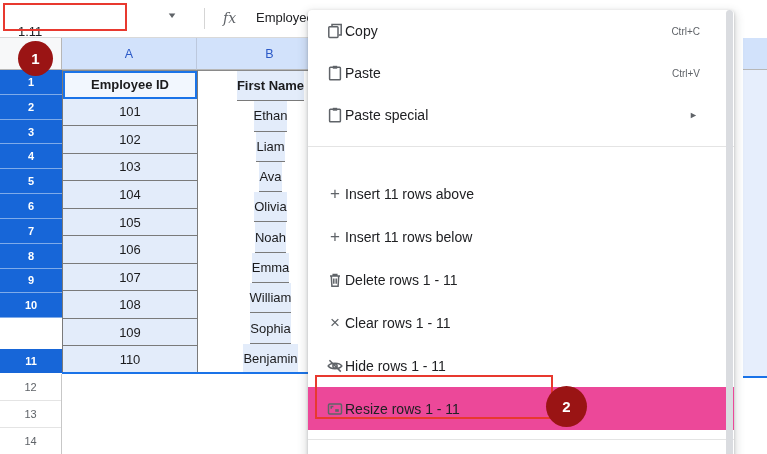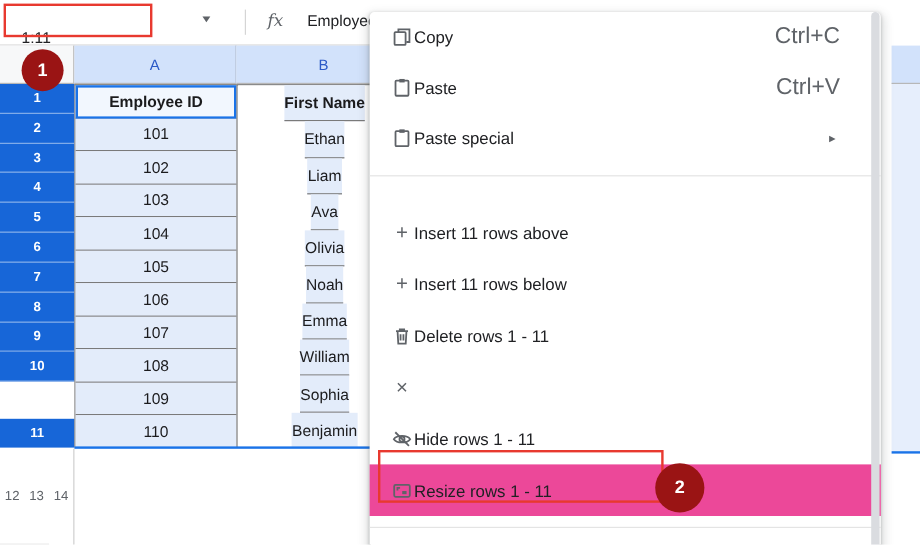--- a/index.html
+++ b/index.html
@@ -49,7 +49,7 @@
   .mic { width:20px; margin-left:17px; display:flex; align-items:center; justify-content:center; color:#5f6368; }
   .mic .glyph { font-size:17px; line-height:1; color:#5f6368; }
   .mil { font-size:14px; color:#202124; }
-  .mis { margin-left:auto; margin-right:34px; font-size:19px; color:#5f6368; }
+  .mis { margin-left:auto; margin-right:34px; font-size:10px; color:#5f6368; }
   .mi .sub { margin-left:auto; margin-right:36px; font-size:9px; color:#5f6368; }
   .mdiv { height:26px; }
   .mdiv .line { height:1px; background:#e4e4e4; margin-top:10px; }

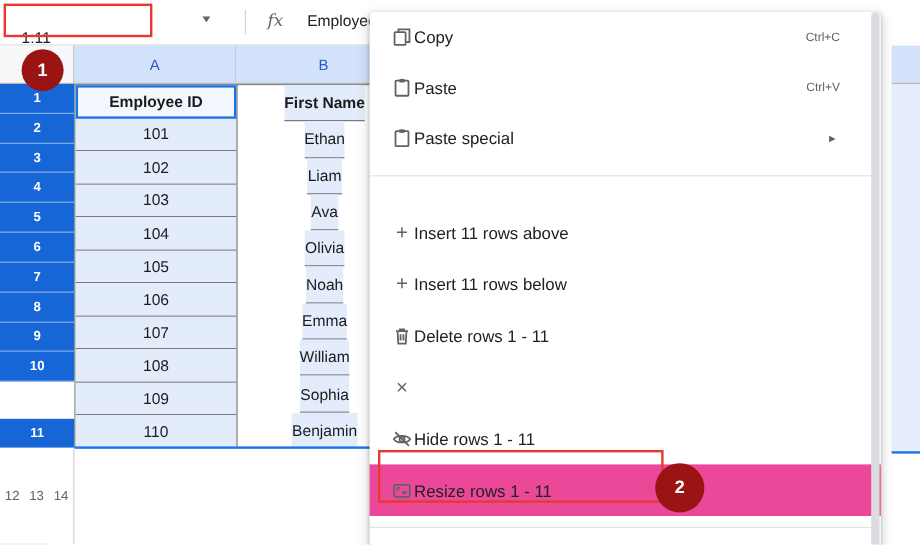--- a/index.html
+++ b/index.html
@@ -203,6 +203,7 @@
       <span class="mic">
           <span class="glyph">×</span>
         </span>
+      <span class="mil">Clear rows 1 - 11</span>
     </div>
 
     <div class="mi tall">

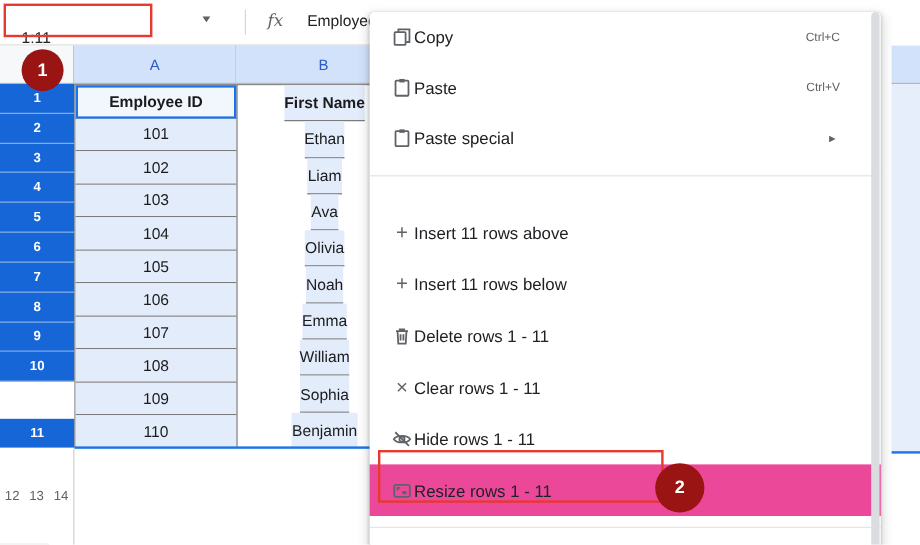--- a/index.html
+++ b/index.html
@@ -33,7 +33,7 @@
   .cell.hdr { font-weight:bold; }
   .cell.active { outline:2px solid #1a73e8; outline-offset:-2px; background:#f2f7fe; }
   .sel-bottom { position:absolute; left:62px; top:372px; width:281px; height:2px; background:#1a73e8; z-index:1; }
-  .extra-rowheads { position:absolute; left:0; top:374px; width:62px; height:80px; display:flex; flex-direction:row; border-right:1px solid #c7c7c7; z-index:1; }
+  .extra-rowheads { position:absolute; left:0; top:374px; width:62px; height:80px; display:flex; flex-direction:column; border-right:1px solid #c7c7c7; z-index:1; }
   .extra-rowheads .rh { flex:1; background:#fff; color:#5f6368; font-size:11px; display:flex; align-items:center; justify-content:center; border-bottom:1px solid #e4e4e4; }
   .extra-rowheads .rh:last-child { border-bottom:none; }
   

